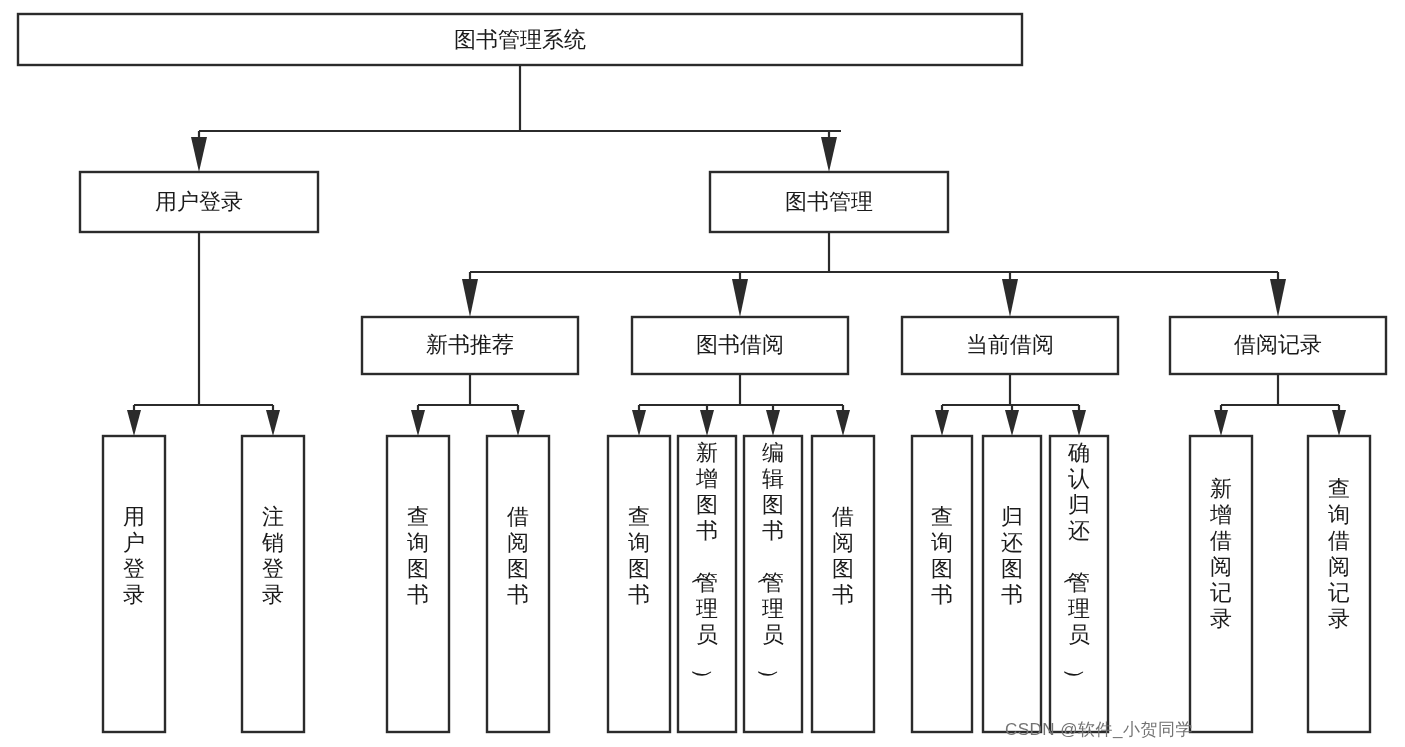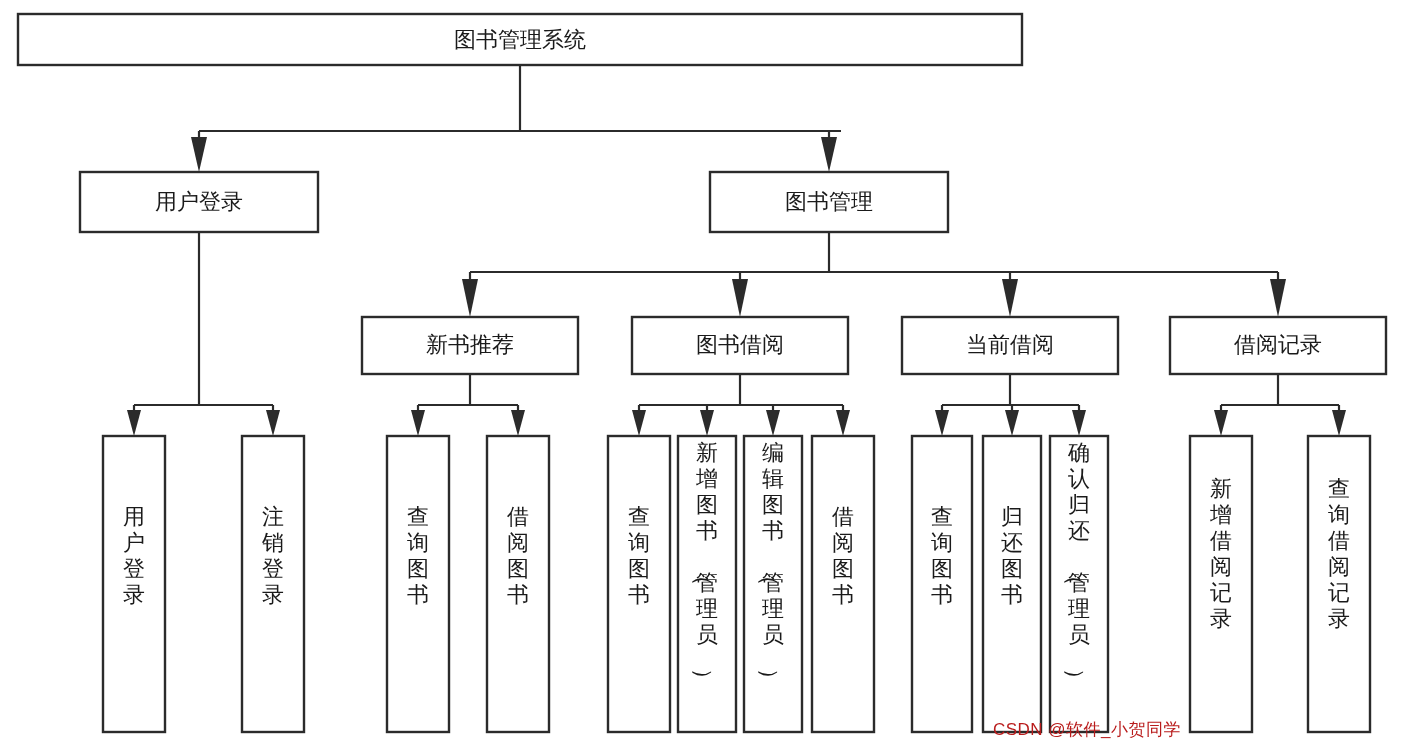--- a/index.html
+++ b/index.html
@@ -18,6 +18,7 @@
     width: 1191px;
     height: 747px;
     background: #ffffff;
+    padding-left: 12px;
   }
   svg#flow-svg {
     position: absolute;

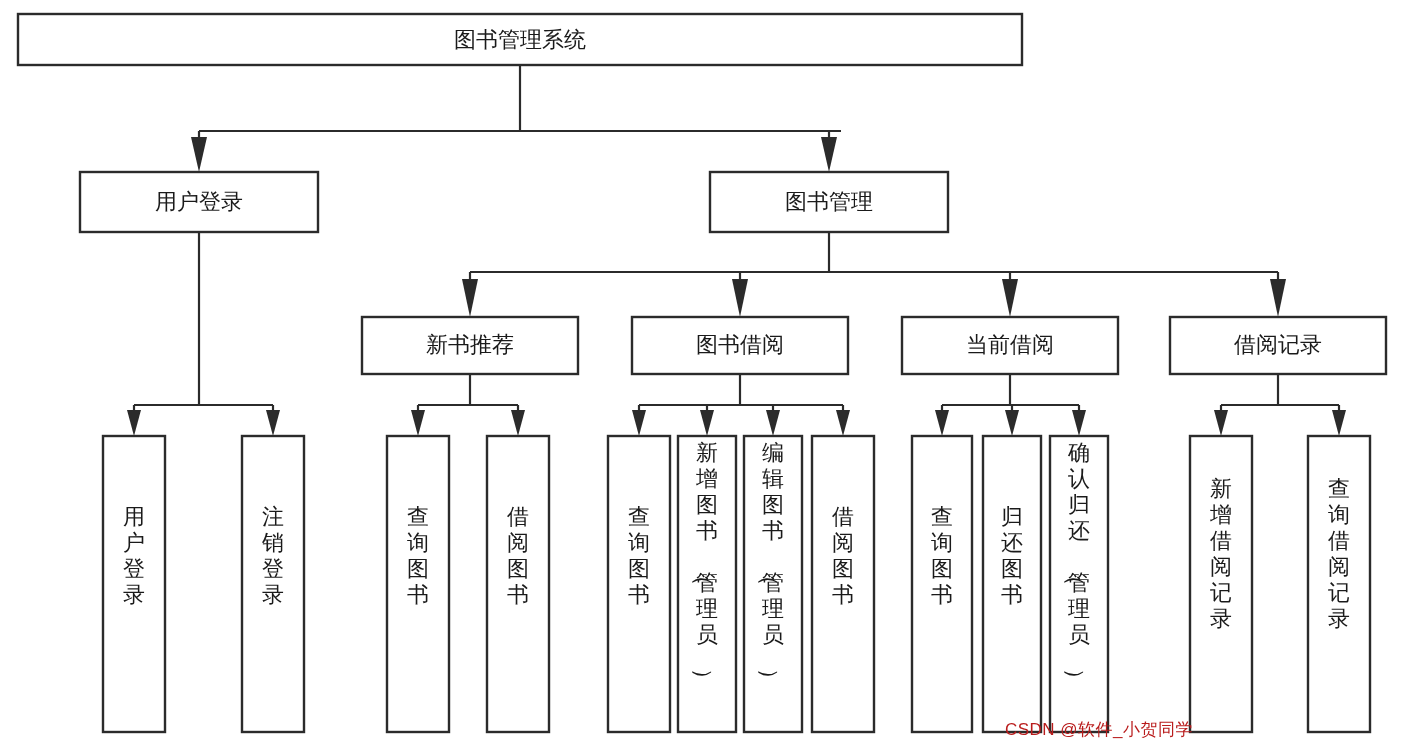--- a/index.html
+++ b/index.html
@@ -61,7 +61,7 @@
     bottom: 6px;
     font-family: "Liberation Sans", "DejaVu Sans", sans-serif;
     font-size: 17px;
-    color: #b91c1c;
+    color: #737373;
     white-space: nowrap;
     letter-spacing: 0.5px;
     pointer-events: none;

